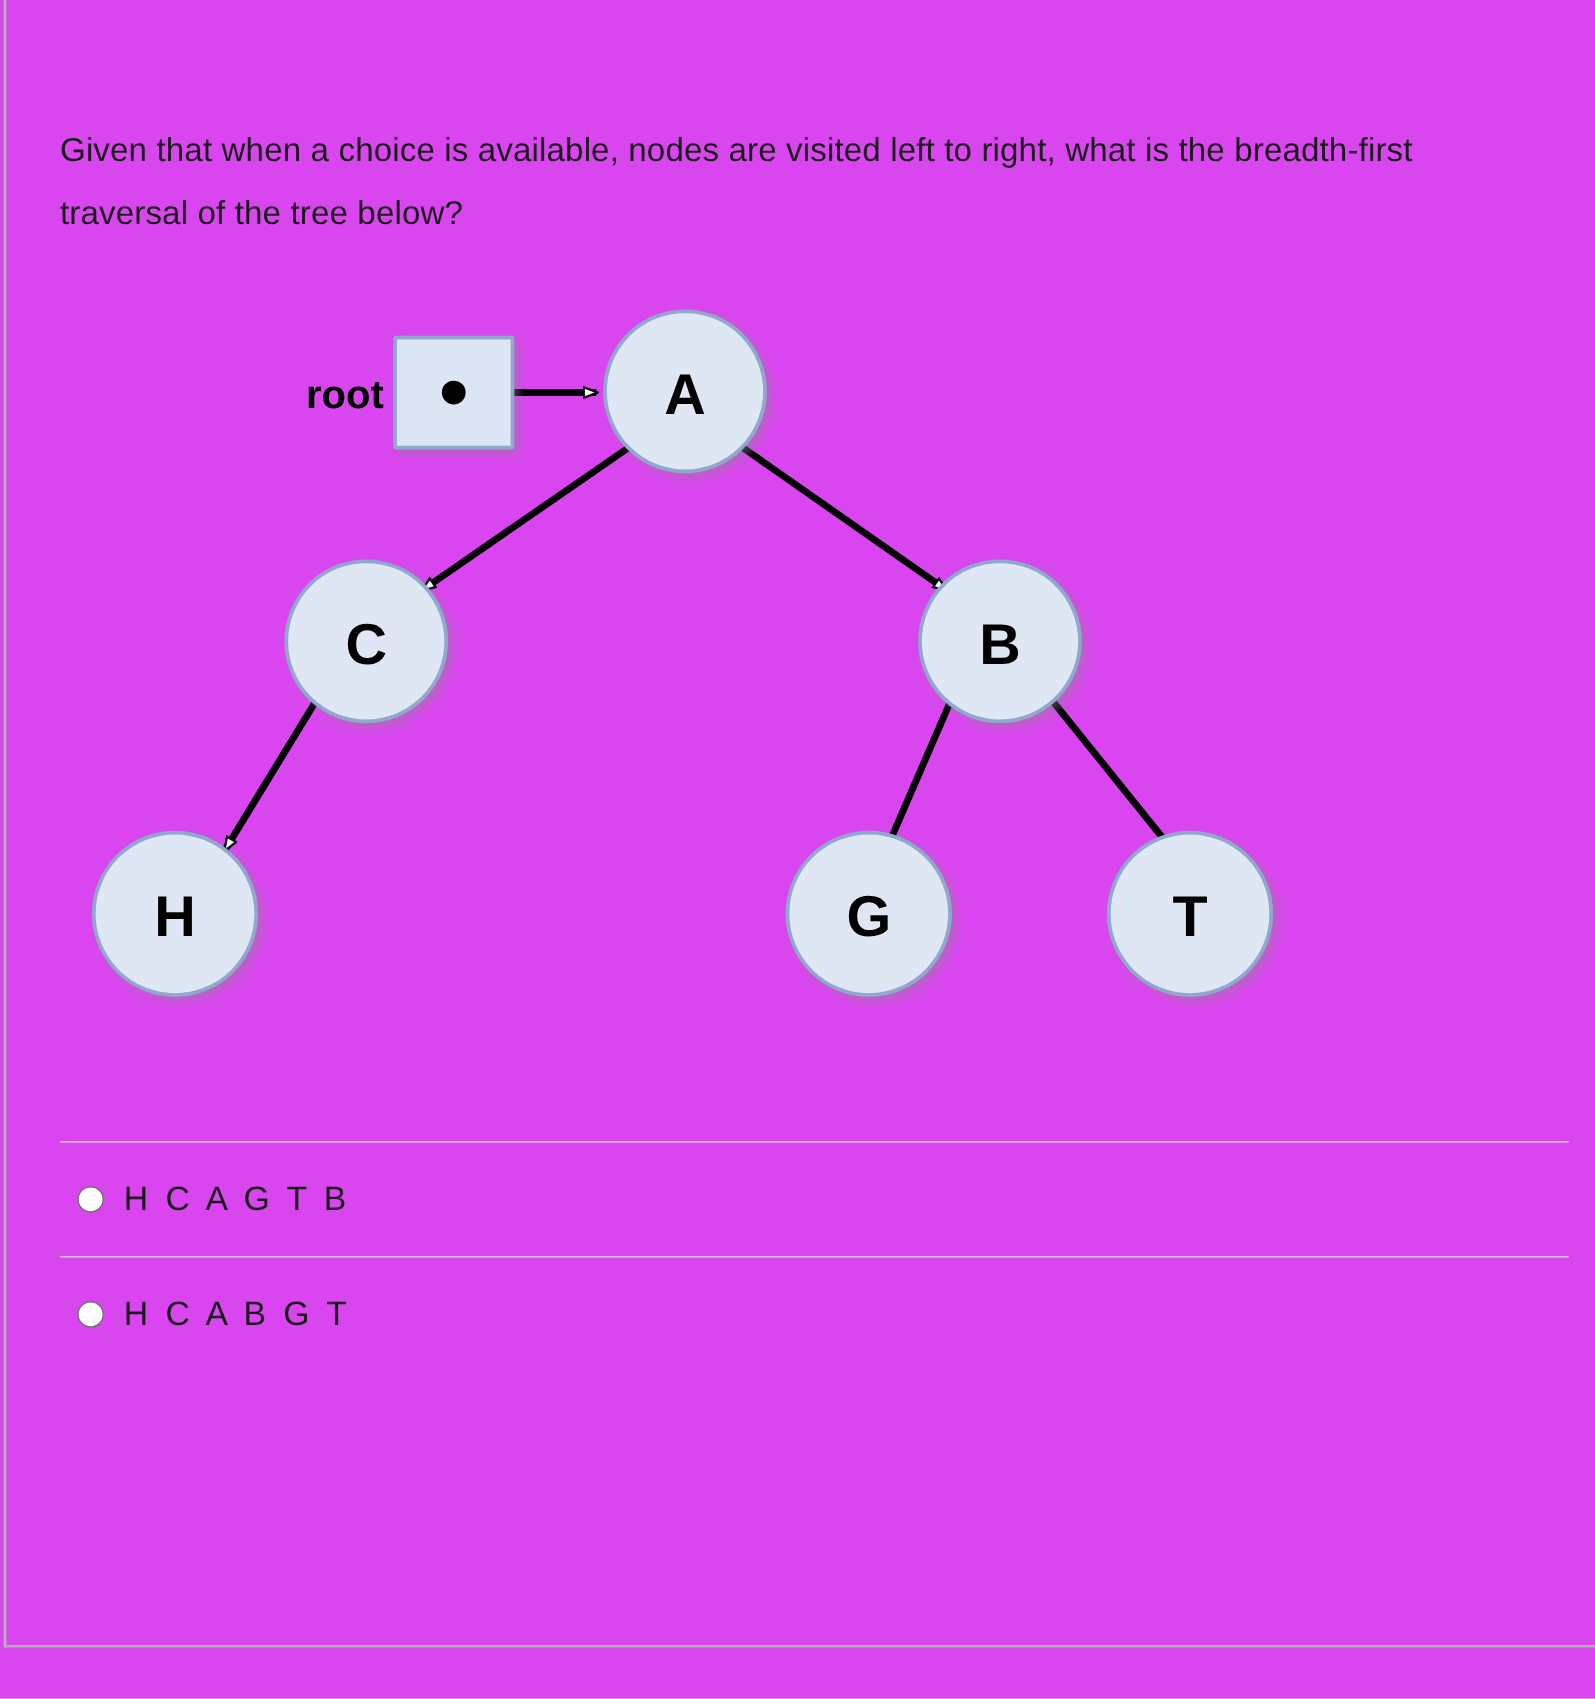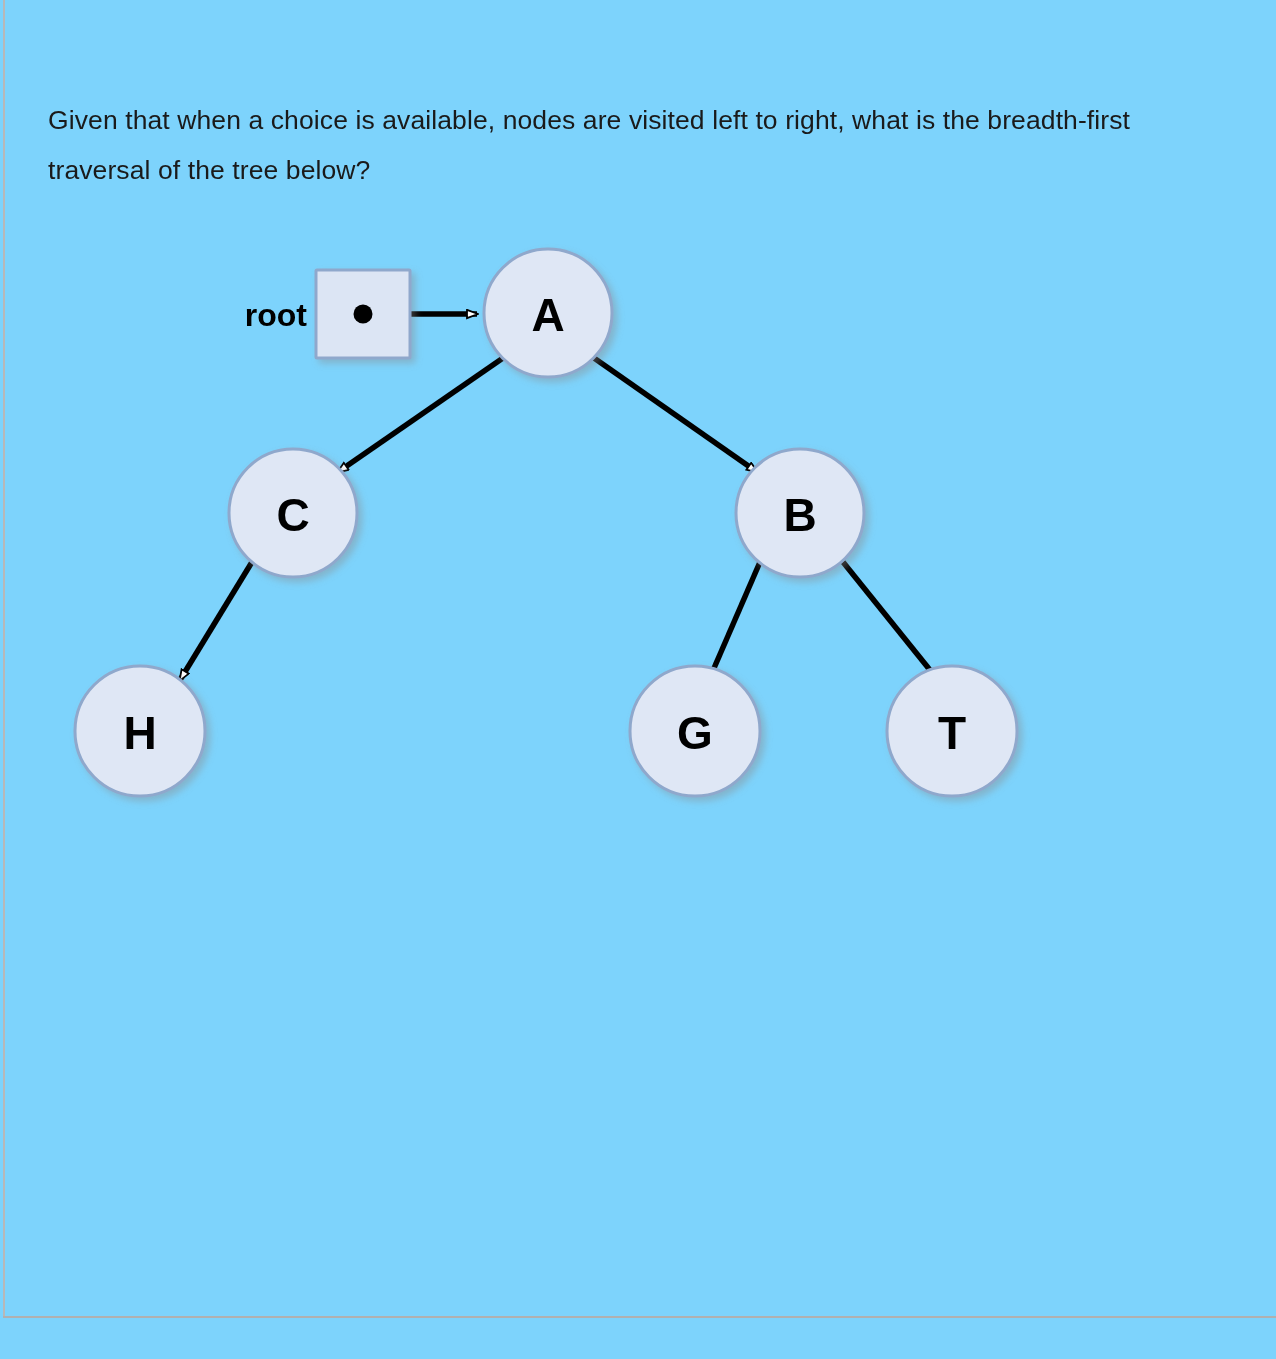--- a/index.html
+++ b/index.html
@@ -20,7 +20,7 @@
     left: 0; top: 0;
     width: 1276px;
     height: 1359px;
-    background: #7dd3fc;
+    background: #d946ef;
   }
 
   

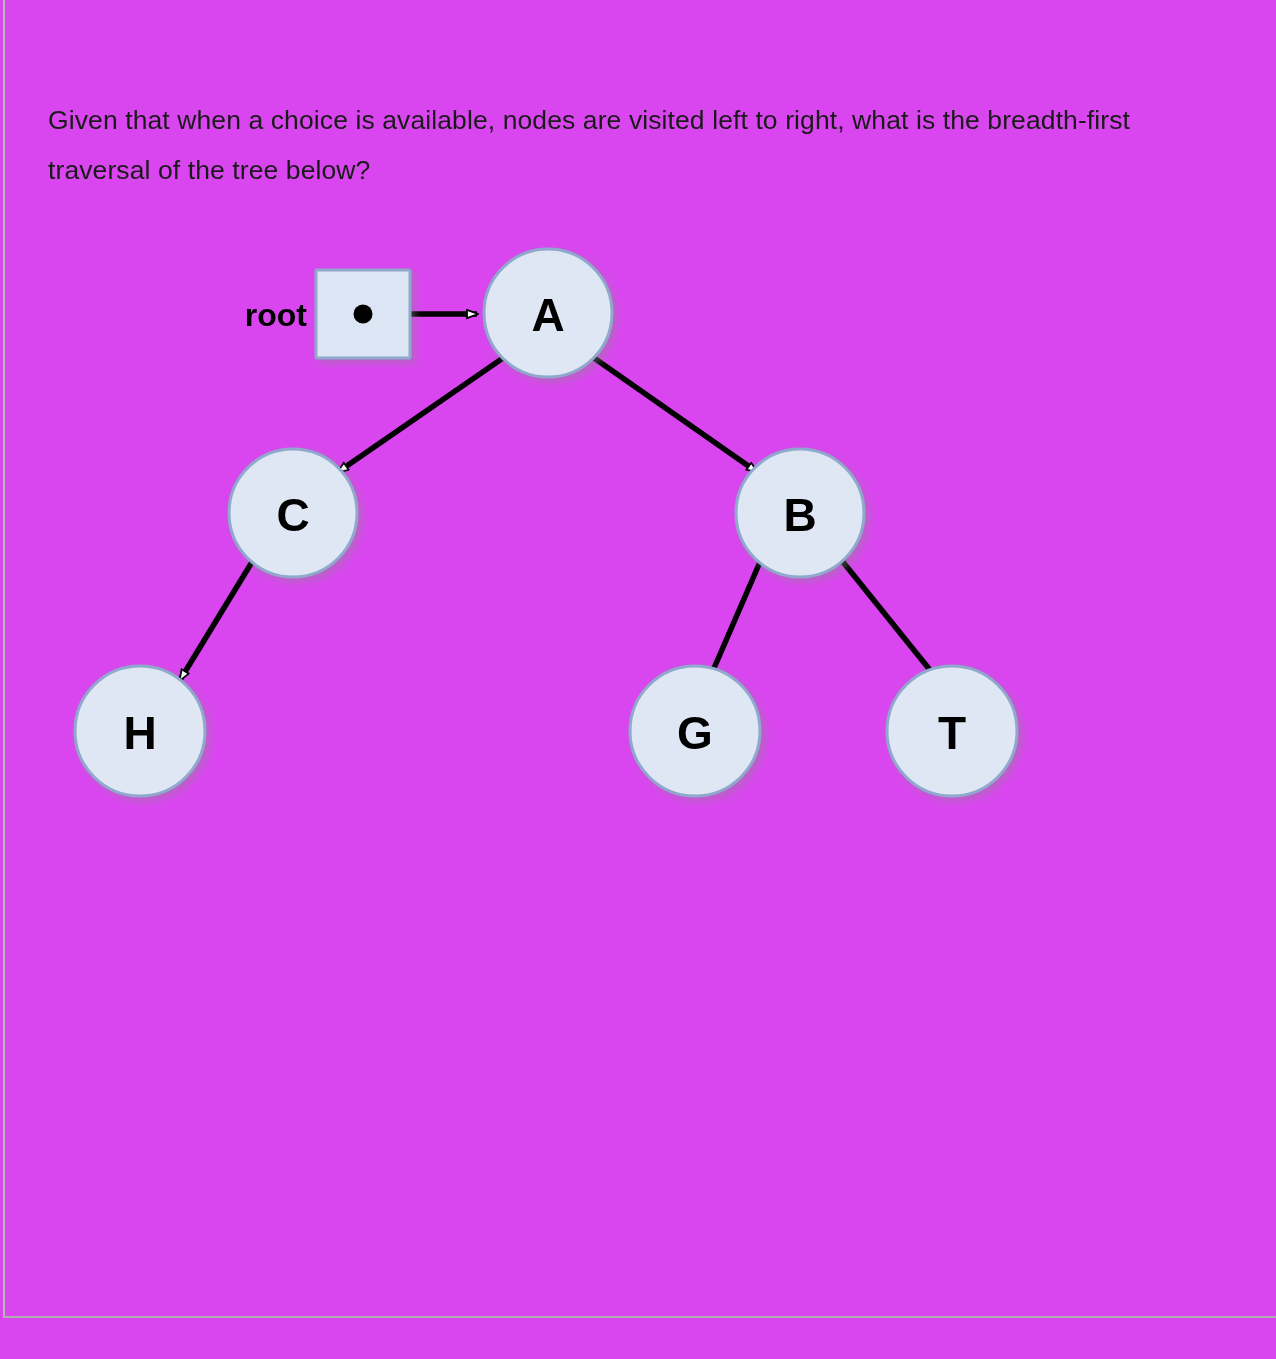--- a/index.html
+++ b/index.html
@@ -199,6 +199,11 @@
 
   <div class="answers">
 
+    <div class="answer-row">
+      <div class="answer-divider"></div>
+      <span class="radio"></span>
+      <span class="answer-text">H C A G T B</span>
+    </div>
 
 
 

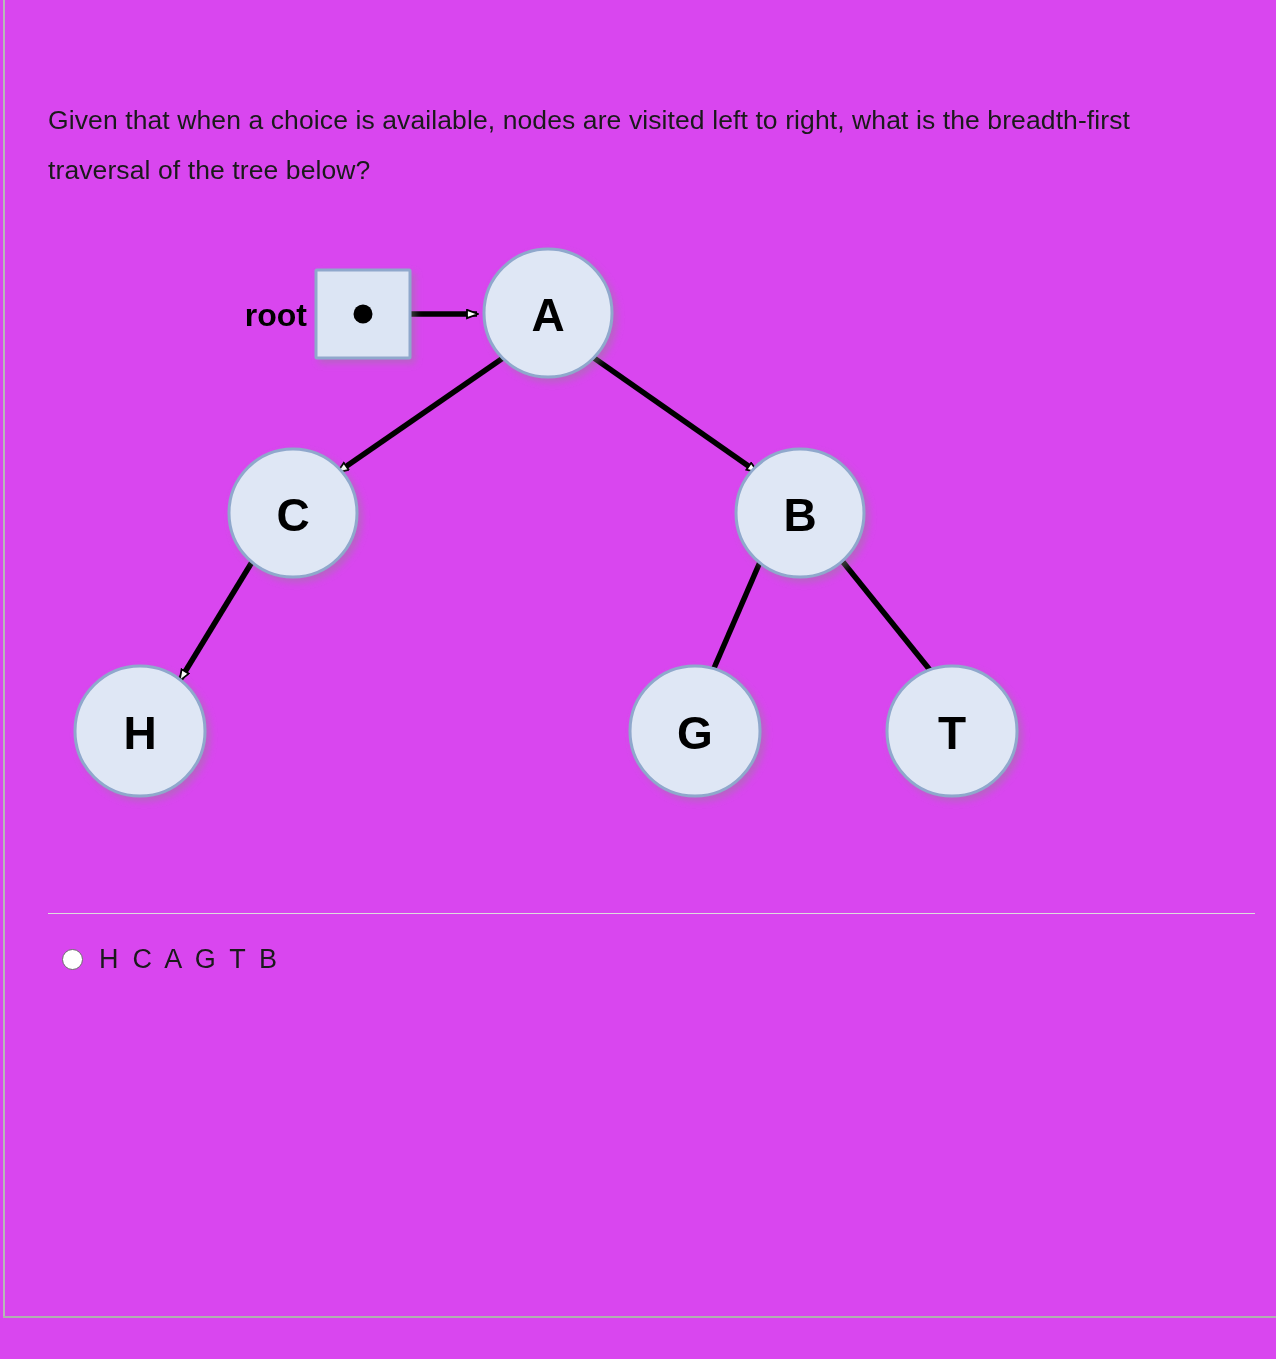--- a/index.html
+++ b/index.html
@@ -206,6 +206,11 @@
     </div>
 
 
+    <div class="answer-row">
+      <div class="answer-divider"></div>
+      <span class="radio"></span>
+      <span class="answer-text">H C A B G T</span>
+    </div>
 
 
   </div>

